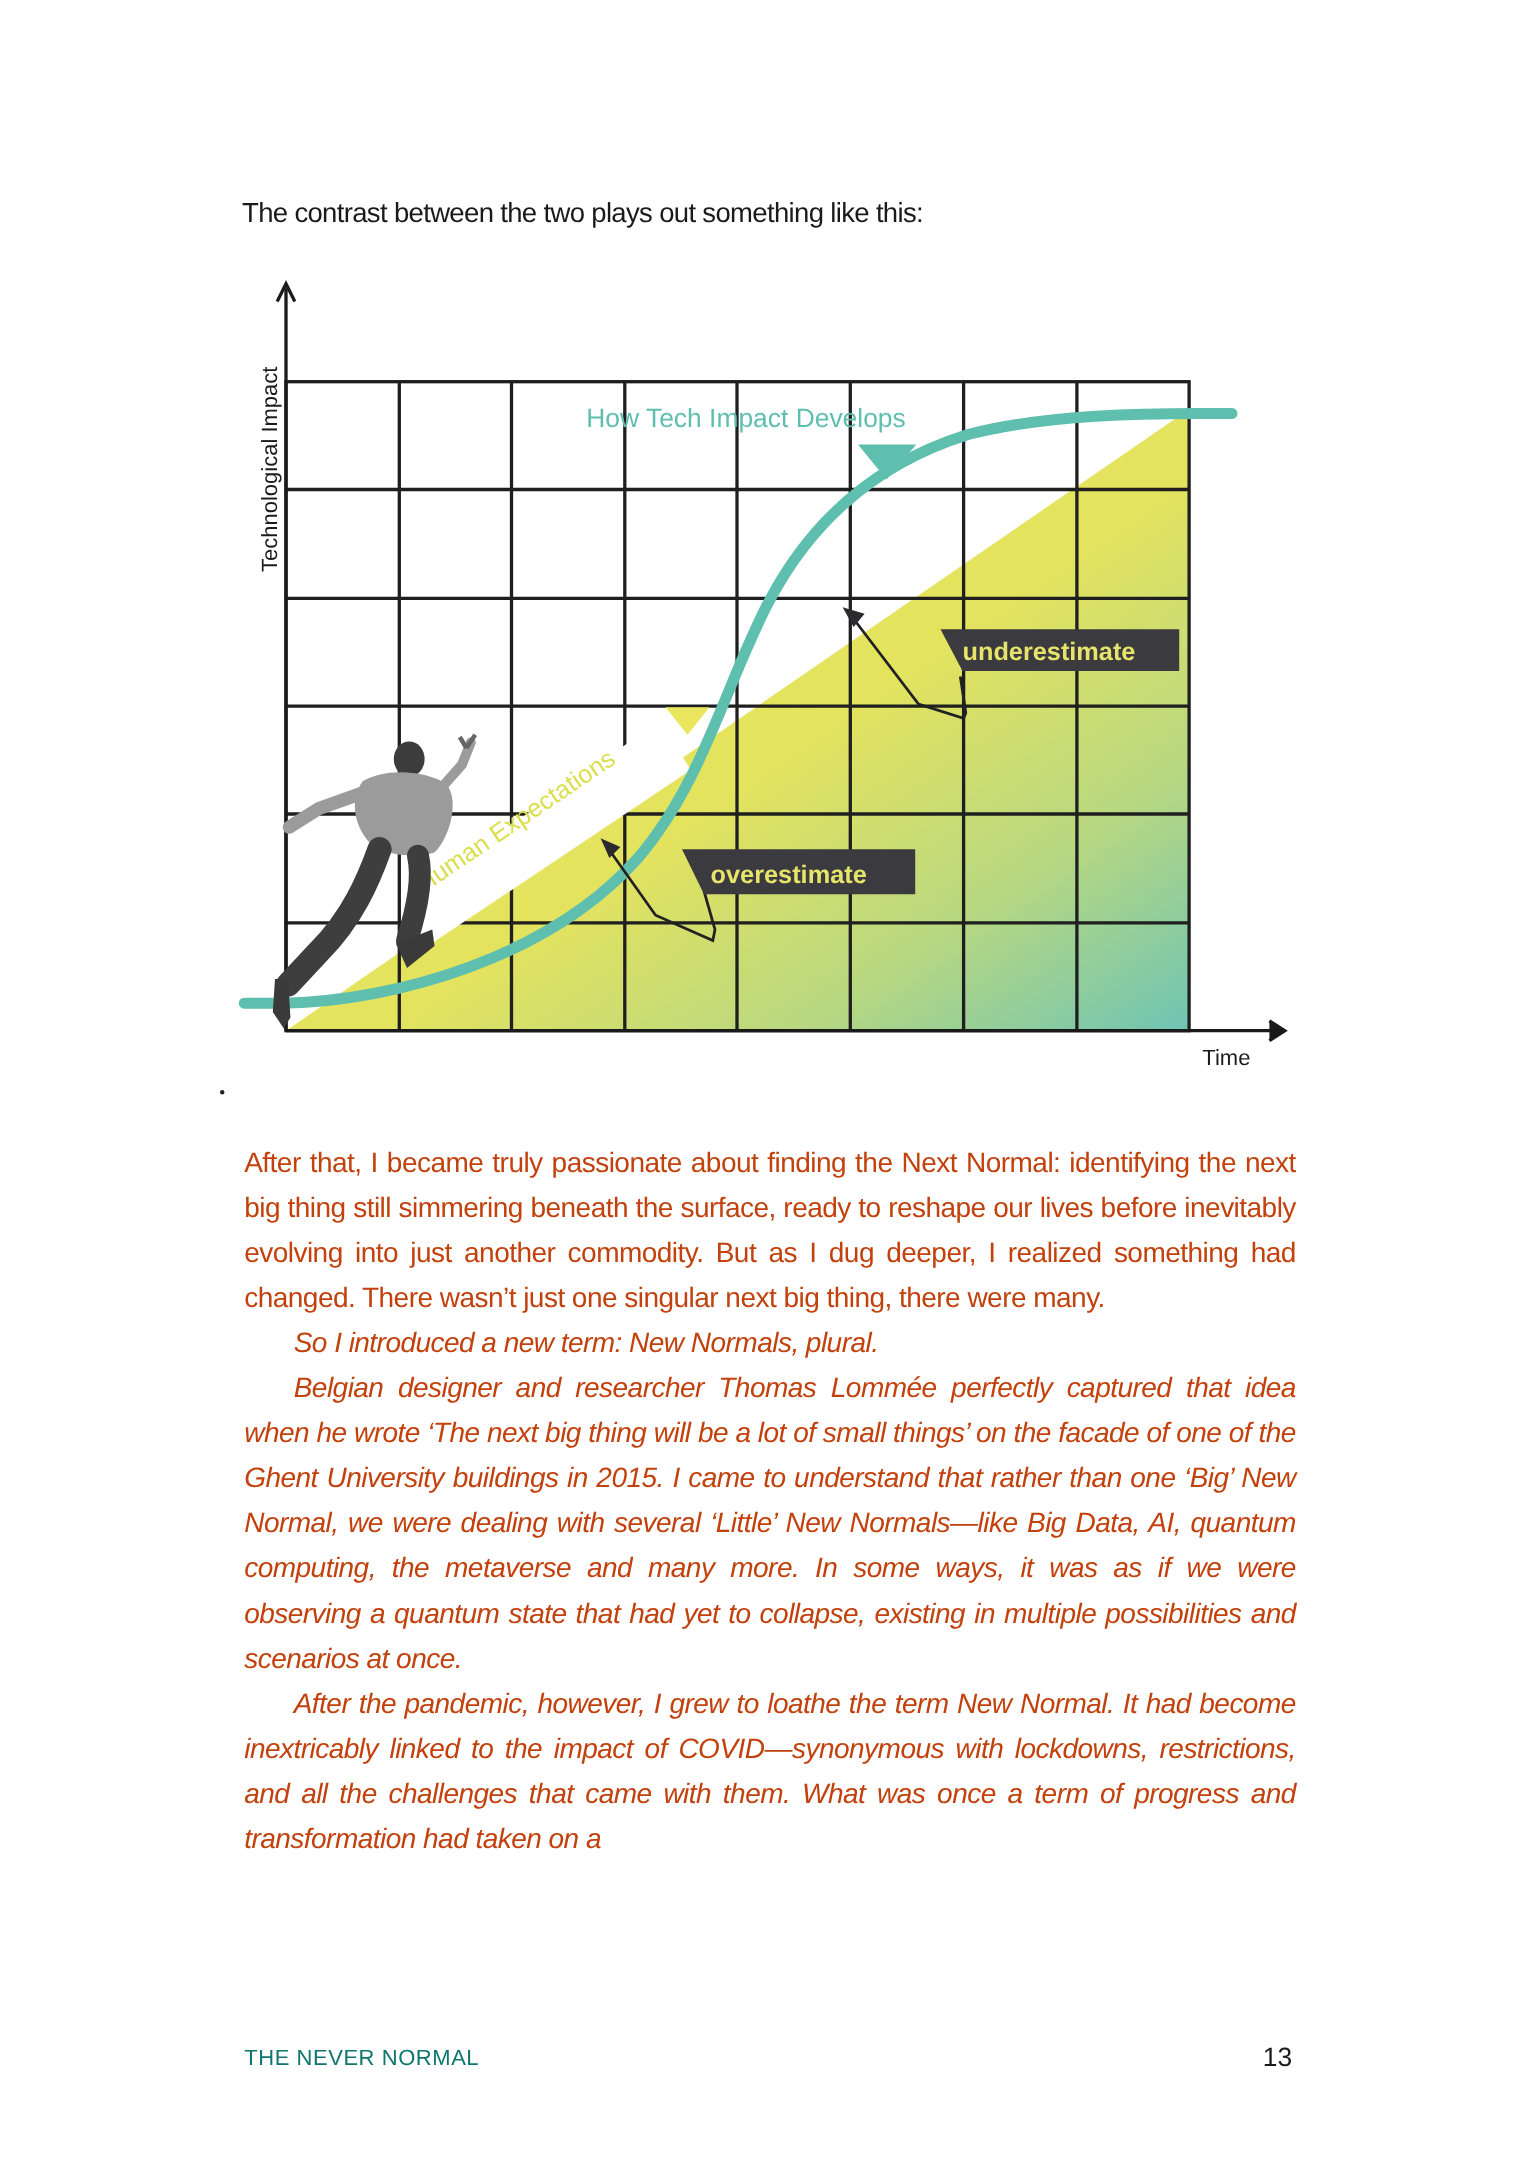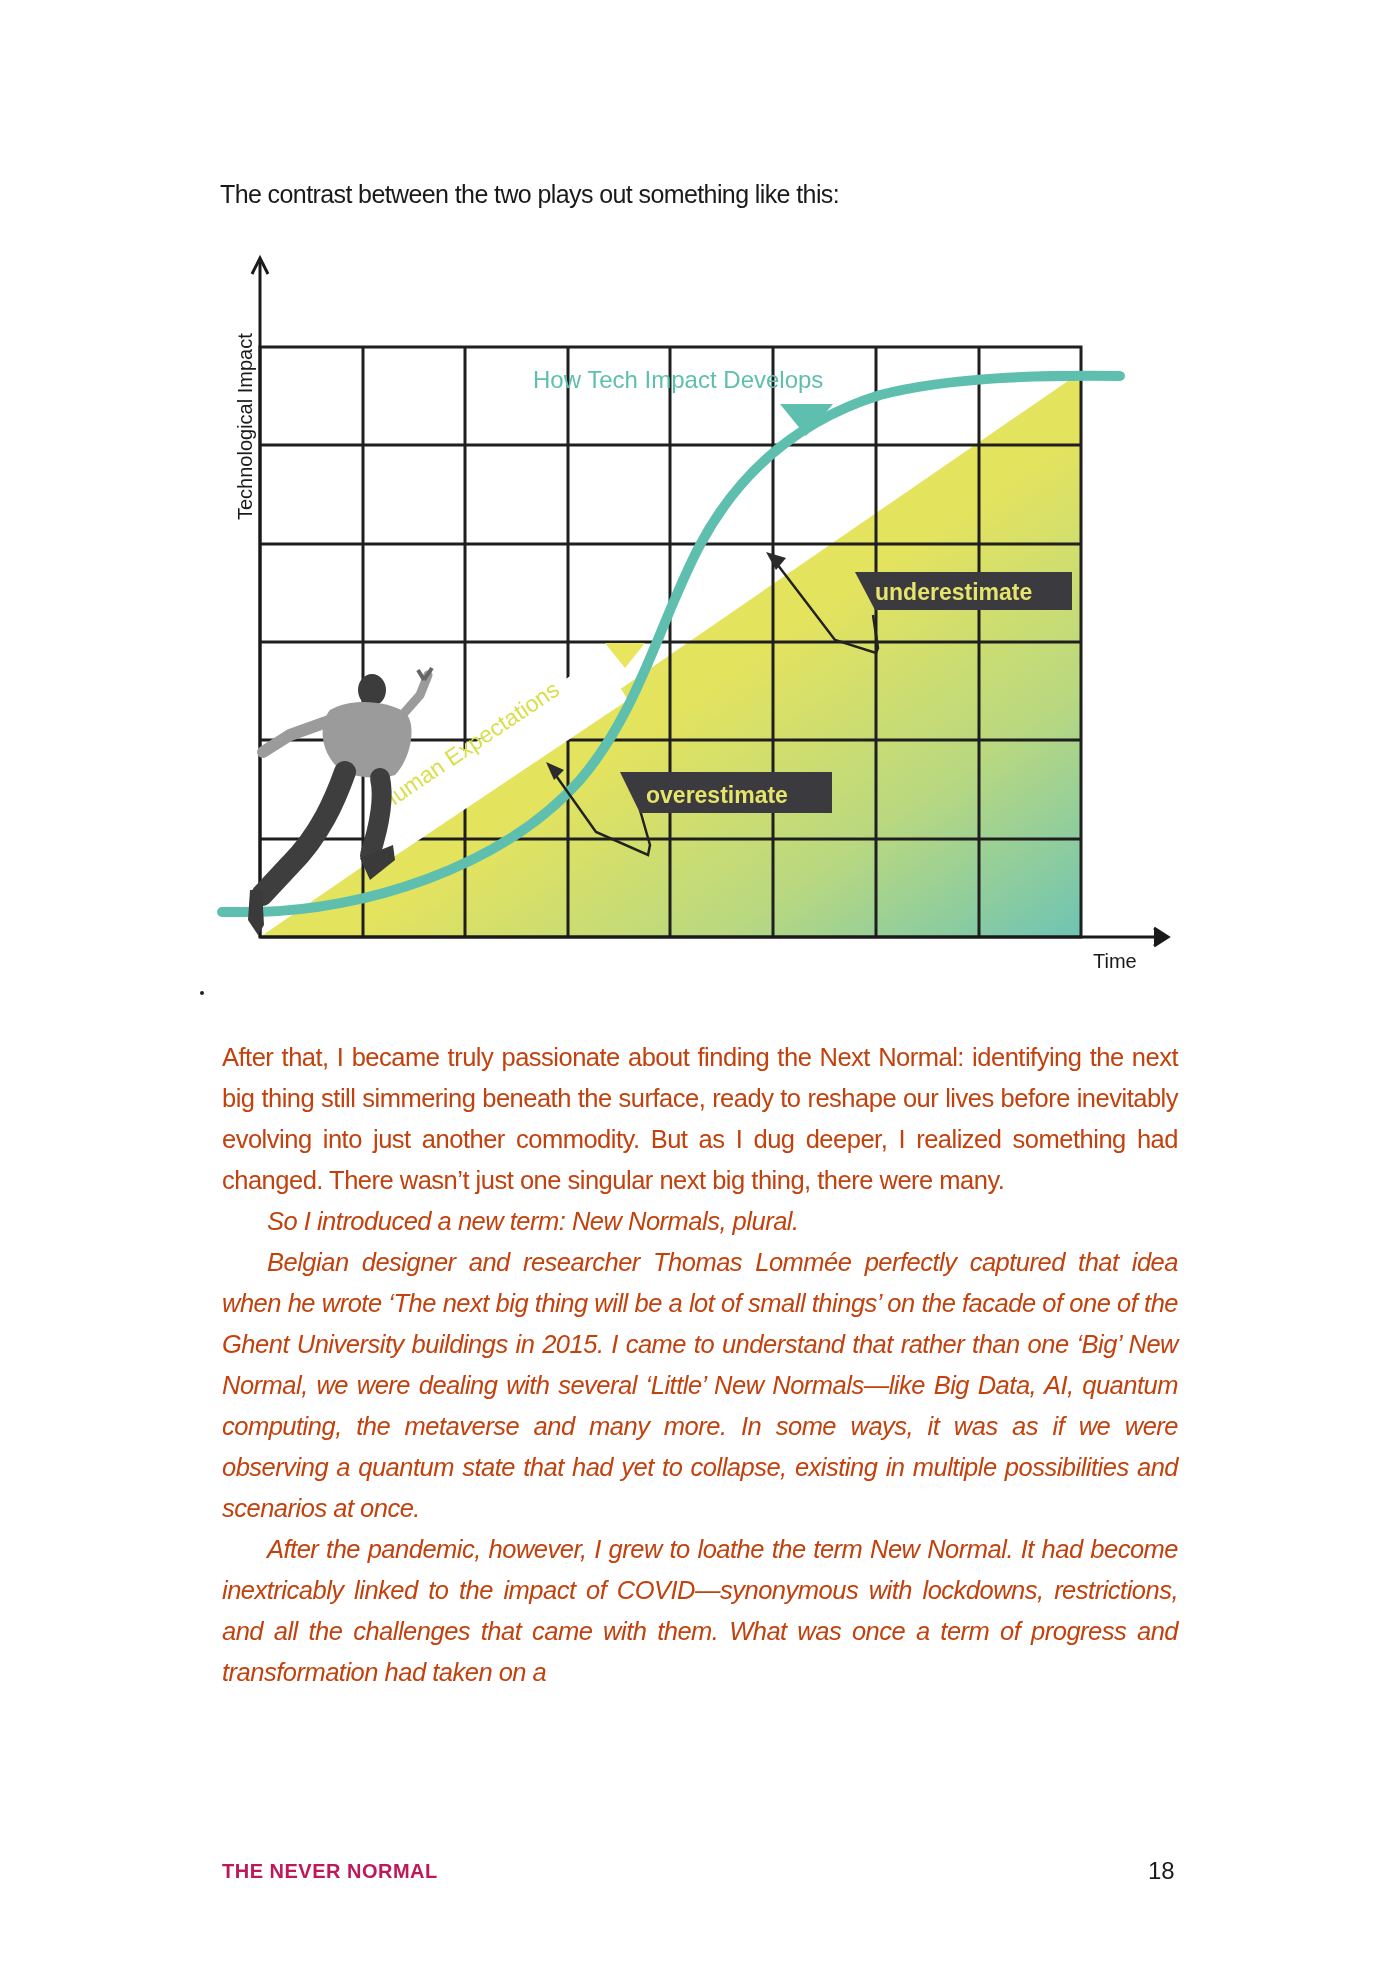--- a/index.html
+++ b/index.html
@@ -15,7 +15,7 @@
   .body-text p { margin: 0; text-align: justify; }
   .body-text p.indent { text-indent: 45px; font-style: italic; }
   .footer-title { position: absolute; left: 222px; top: 1860px; font-size: 20px;
-                  color: #be185d; letter-spacing: 0.5px; font-weight: bold; }
+                  color: #0f766e; letter-spacing: 0.5px; }
   .page-number { position: absolute; left: 1148px; top: 1857px; font-size: 24px; color: #1a1a1a; }
 </style>
 </head>

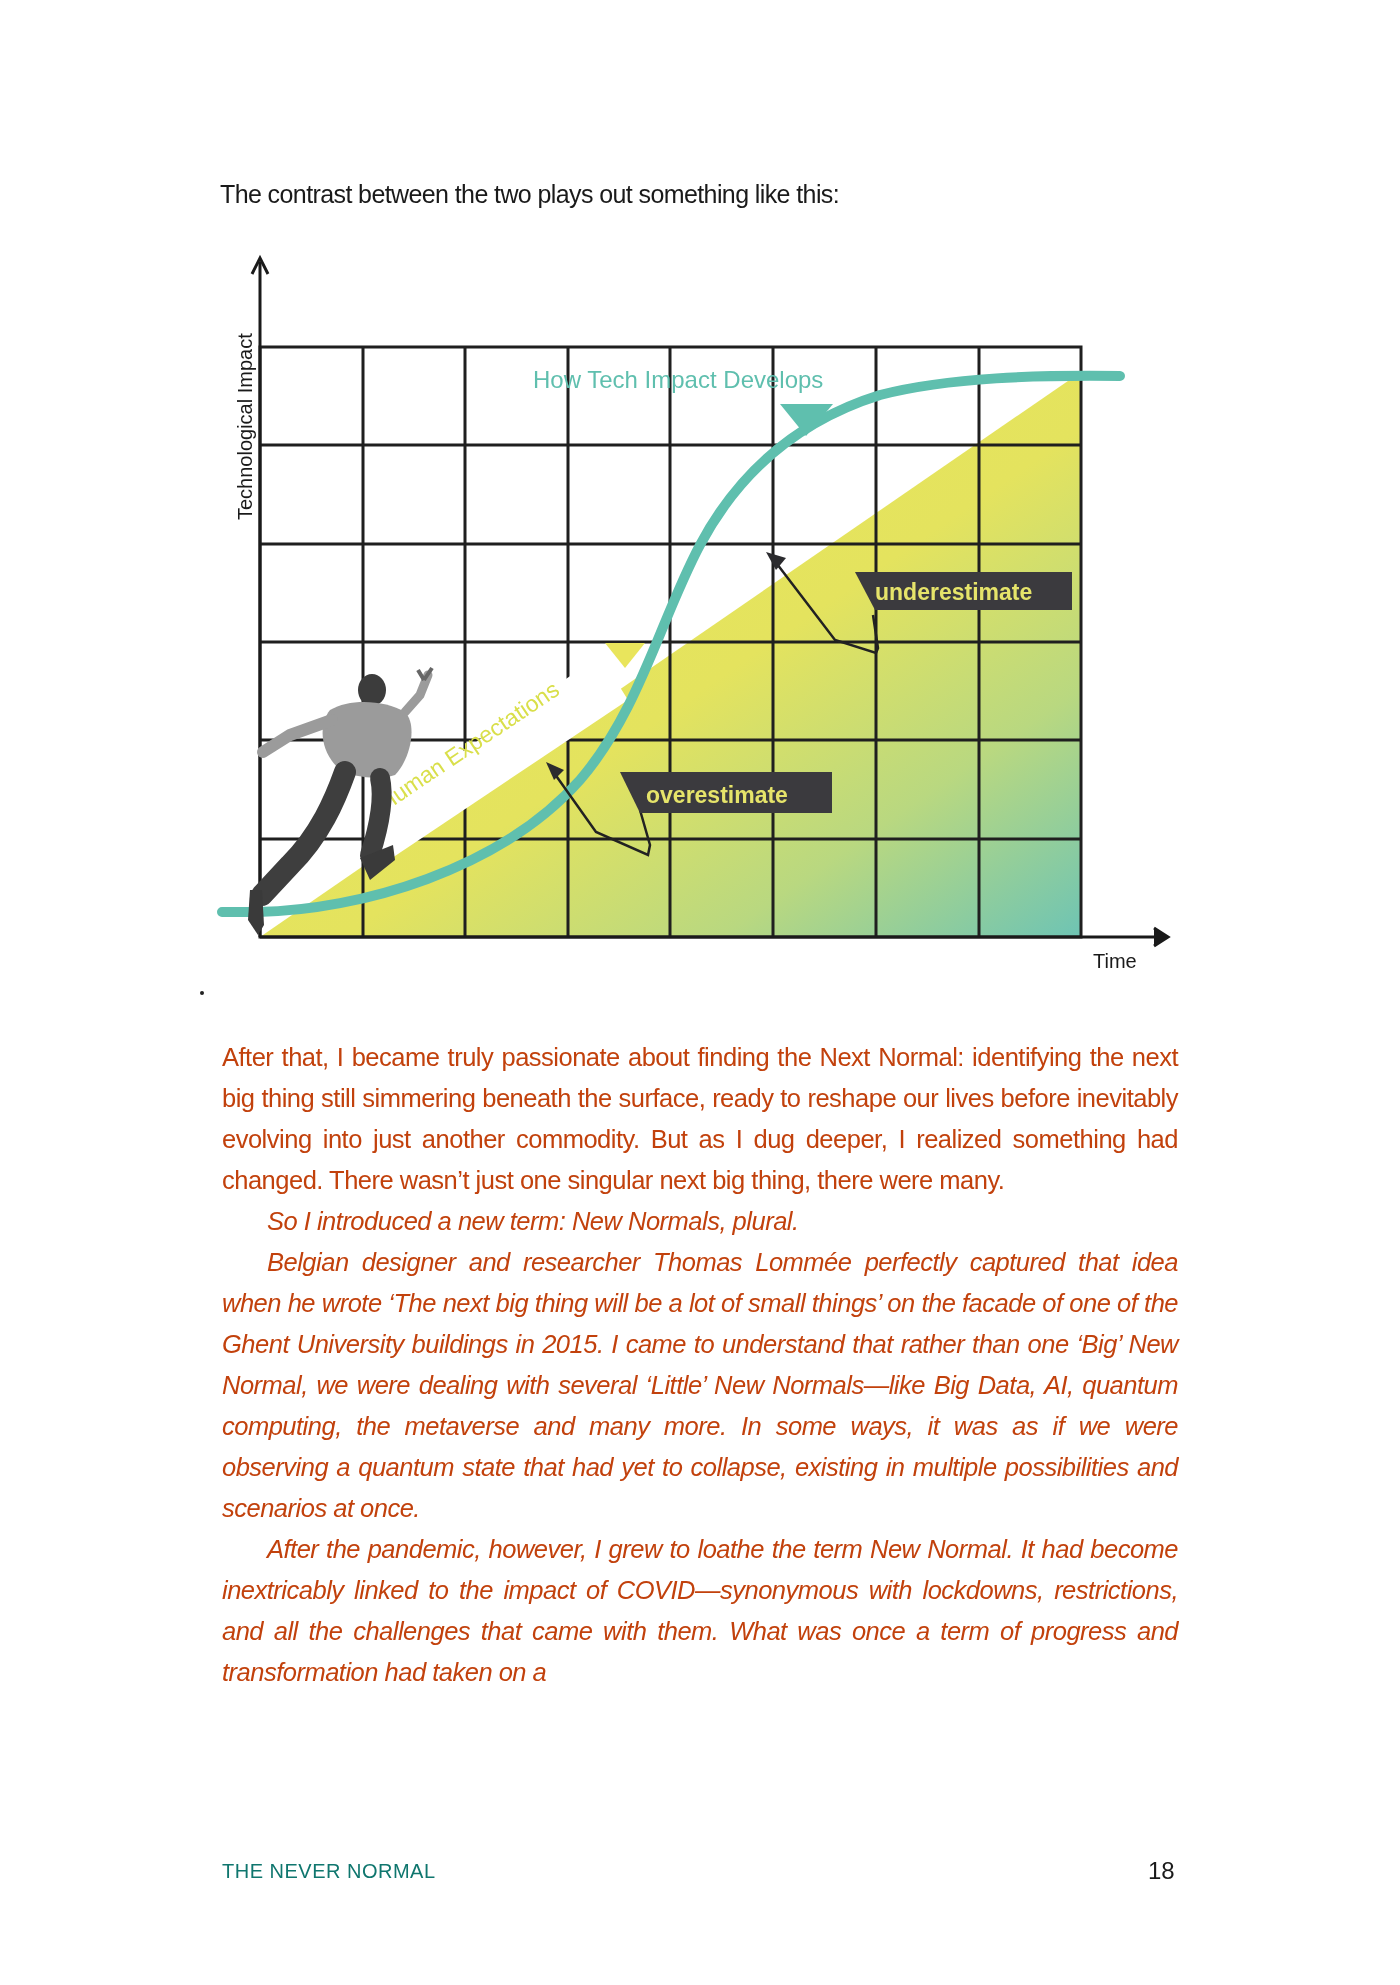--- a/index.html
+++ b/index.html
@@ -113,6 +113,6 @@
 </div>
 
 <div class="footer-title">THE NEVER NORMAL</div>
-<div class="page-number">18</div>
+<div class="page-number">13</div>
 
 </body></html>

